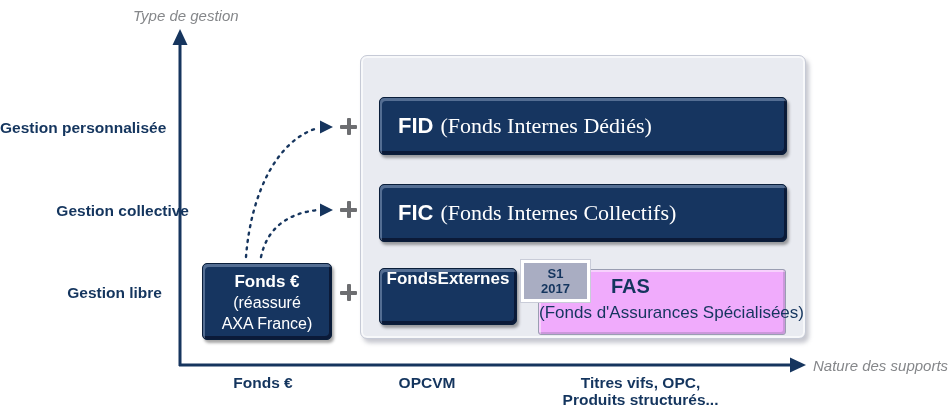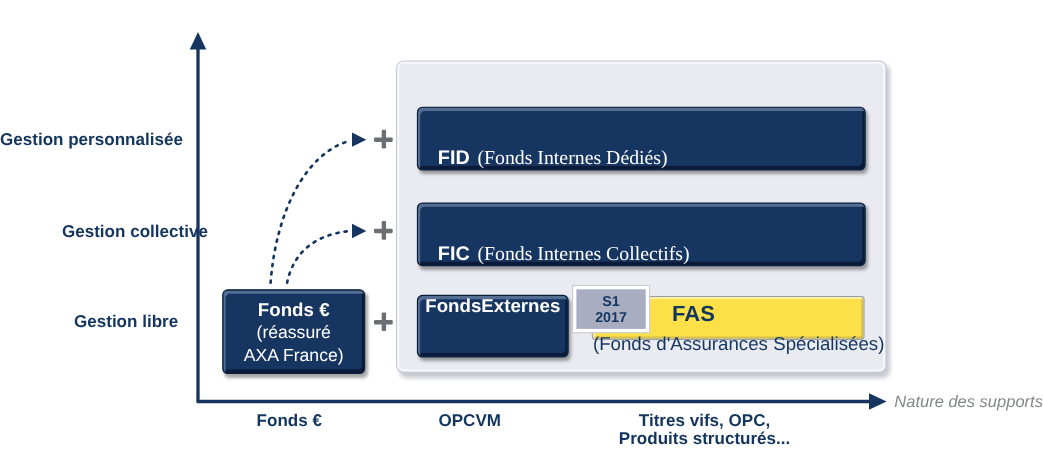--- a/index.html
+++ b/index.html
@@ -114,6 +114,7 @@
     <polygon points="333,210 320,203.5 320,216.5" fill="#16355e"></polygon>
   </svg>
 
+  <div class="axis-label y-axis-label">Type de gestion</div>
   <div class="axis-label x-axis-label">Nature des supports</div>
 
   <div class="row-label r1">Gestion personnalisée</div>

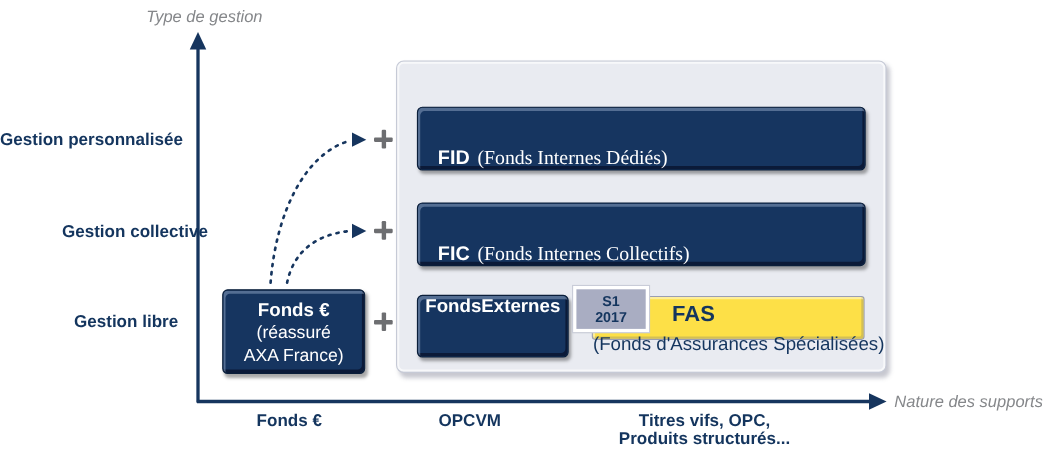--- a/index.html
+++ b/index.html
@@ -58,7 +58,7 @@
 
   .fund-row {
     left:18px; width:408px; height:58px;
-    display:flex; align-items:flex-end; padding-left:18px; font-size:18px; white-space:nowrap;
+    display:flex; align-items:center; padding-left:18px; font-size:22px; white-space:nowrap;
   }
   .fund-row.fid { top:41px; }
   .fund-row.fic { top:128px; }

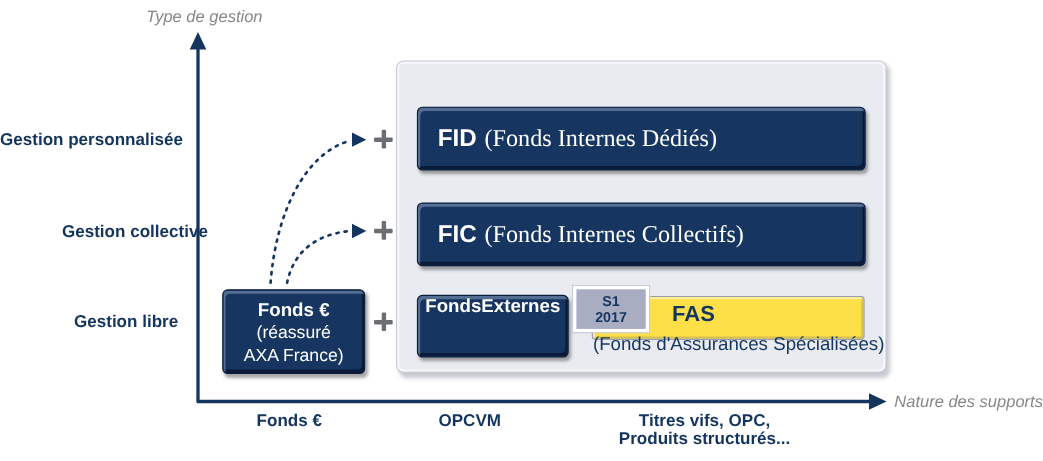--- a/index.html
+++ b/index.html
@@ -72,8 +72,8 @@
   }
 
   .fas-box {
-    position:absolute; left:177px; top:213px; width:248px; height:40px;
-    background:#fde047; border:1px solid #9a9eb2; border-radius:3px;
+    position:absolute; left:177px; top:213px; width:248px; height:66px;
+    background:#f0abfc; border:1px solid #9a9eb2; border-radius:3px;
     box-shadow: inset 2px 2px 0 rgba(255,255,255,0.45),
                 inset -2px -2px 0 rgba(90,95,120,0.25);
     box-sizing:border-box; z-index:1;

